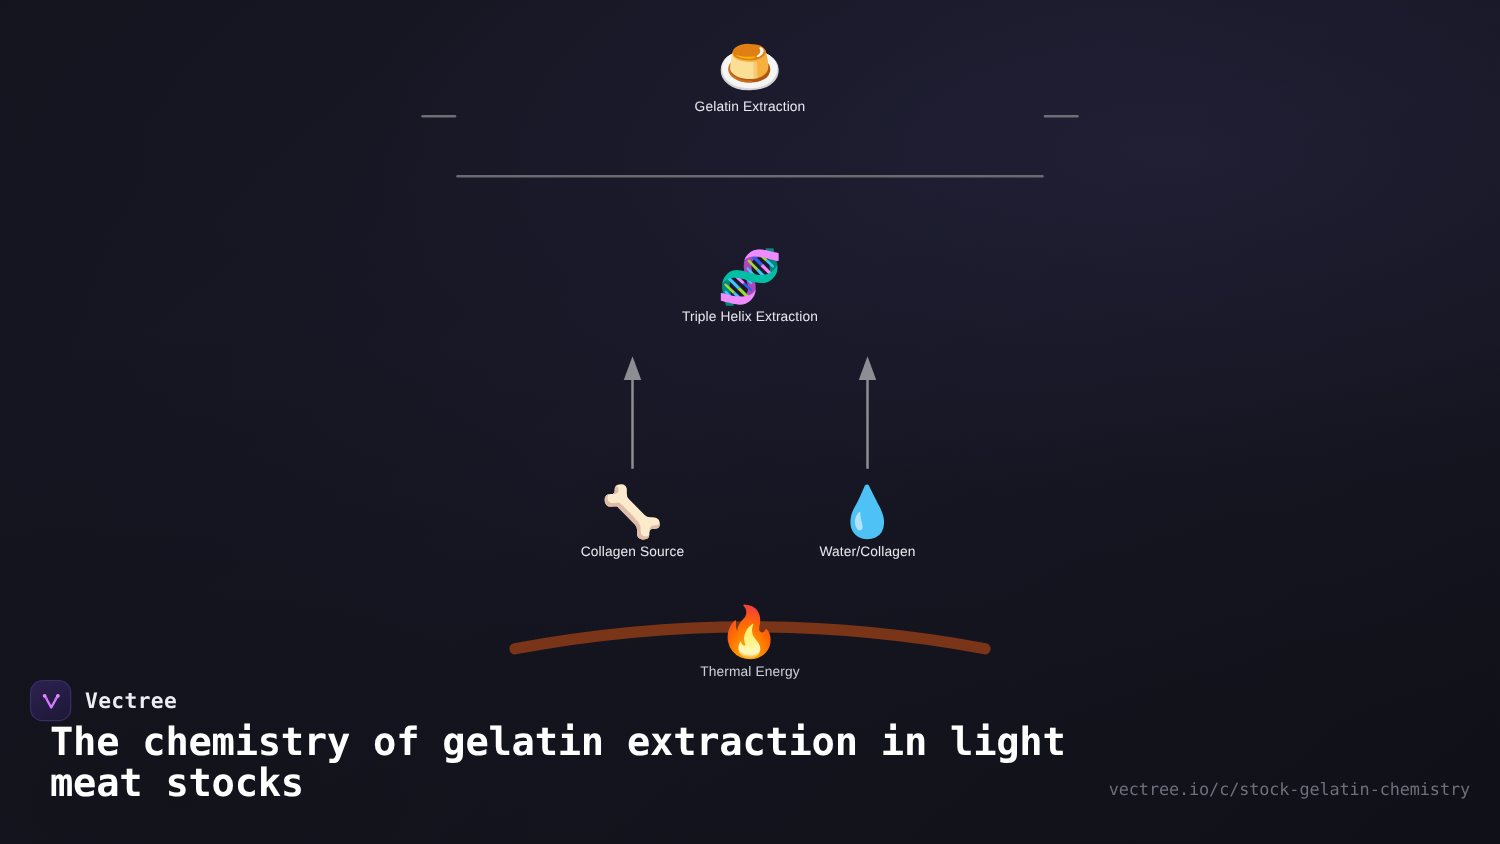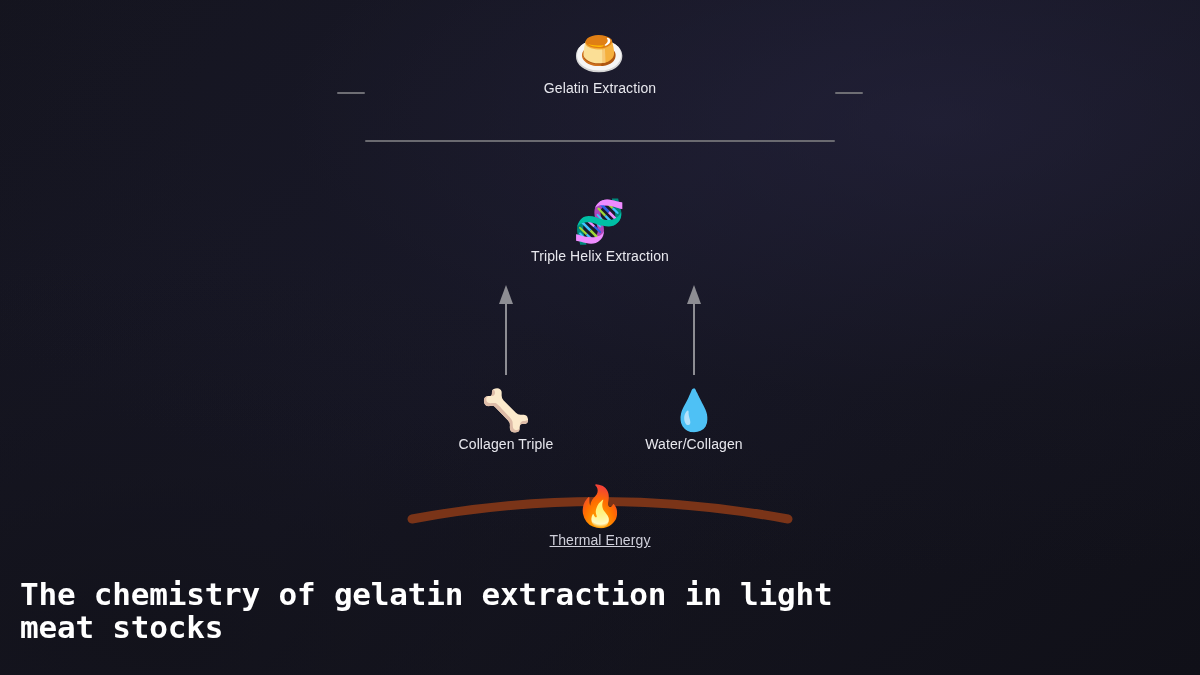--- a/index.html
+++ b/index.html
@@ -42,7 +42,7 @@
   .node-label {
     display: block;
     margin-top: 2px;
-    font-size: 14px;
+    font-size: 11px;
     color: #e8e8ee;
     letter-spacing: 0.1px;
     white-space: nowrap;

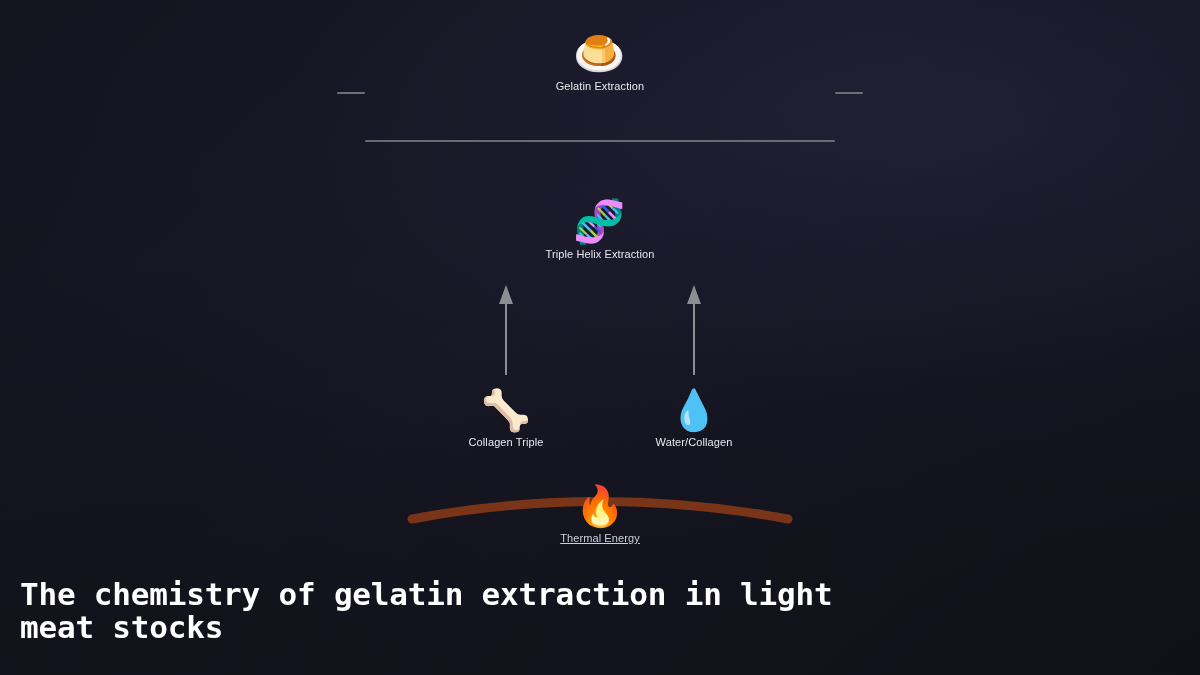--- a/index.html
+++ b/index.html
@@ -176,7 +176,7 @@
 
   <div class="node" style="left:506px; top:386px;">
     <span class="node-emoji small">🦴</span>
-    <span class="node-label">Collagen Triple</span>
+    <span class="node-label">Collagen Source</span>
   </div>
 
   <div class="node" style="left:694px; top:386px;">

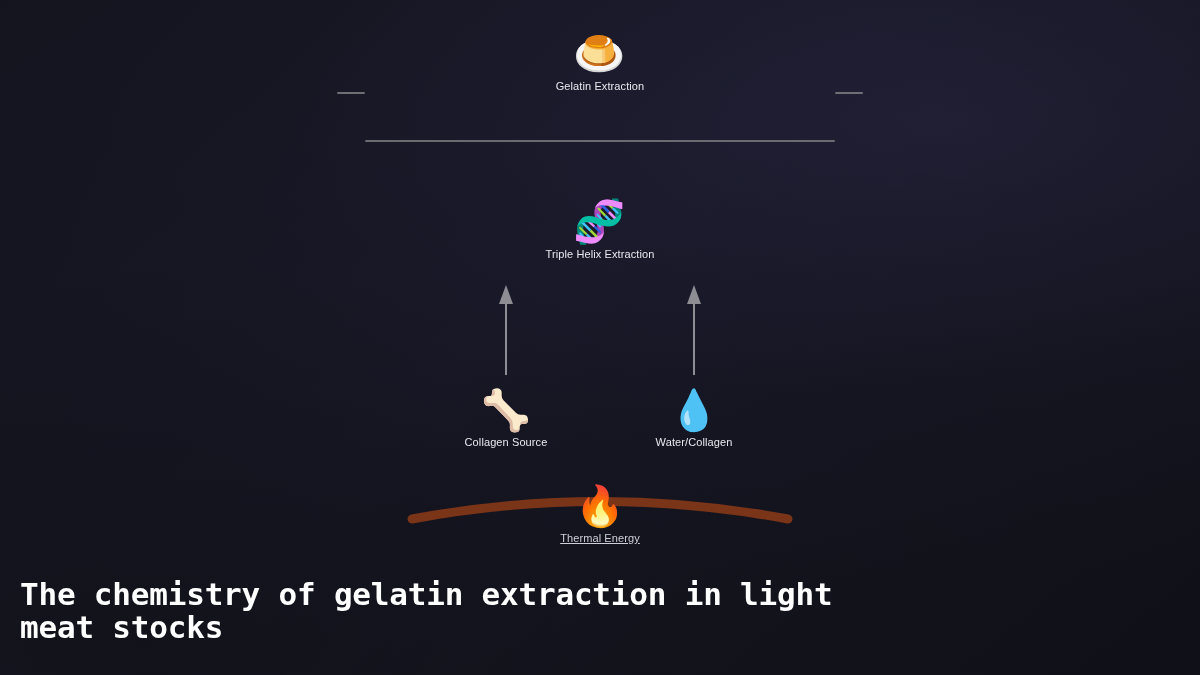--- a/index.html
+++ b/index.html
@@ -47,7 +47,7 @@
     letter-spacing: 0.1px;
     white-space: nowrap;
   }
-  .node-label.dim { color: #cfcfda; text-decoration: underline; }
+  .node-label.dim { color: #cfcfda; }
 
   
   .rule {

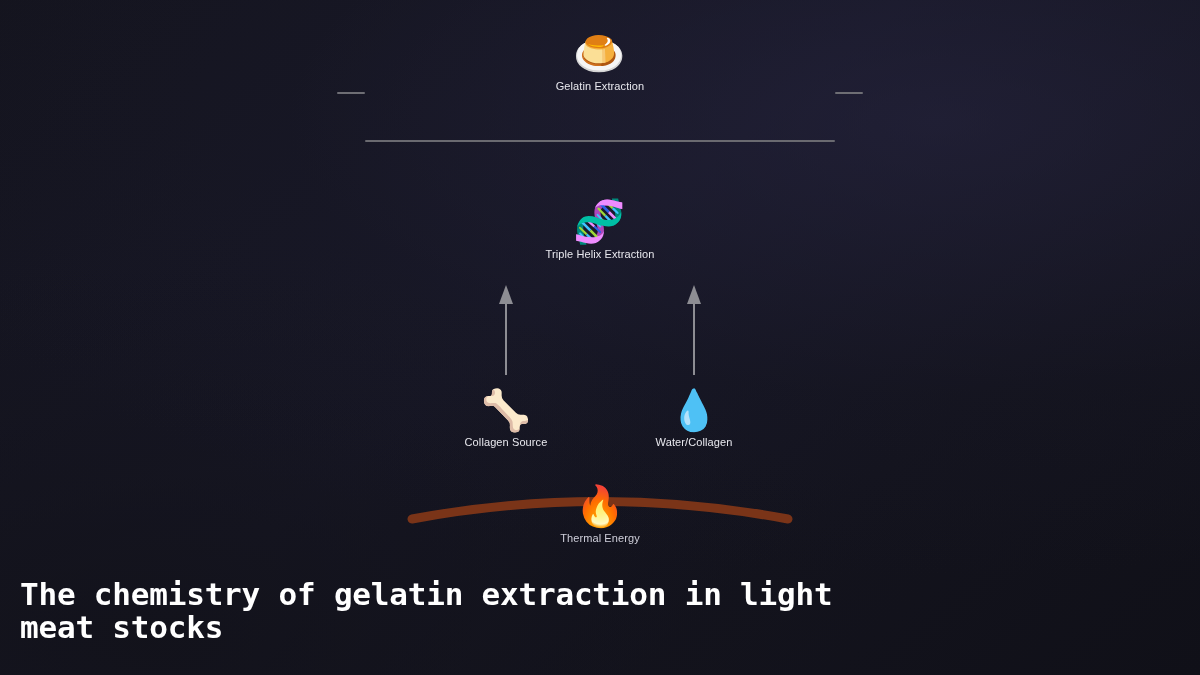--- a/index.html
+++ b/index.html
@@ -195,6 +195,18 @@
     <span class="node-label dim">Thermal Energy</span>
   </div>
 
+  <div class="brand">
+    <div class="brand-logo">
+      <svg width="20" height="20" viewBox="0 0 20 20">
+        <path d="M5 6 L10 15 L15 6" stroke="#d878ff" stroke-width="1.9" fill="none" stroke-linecap="round" stroke-linejoin="round"></path>
+        <path d="M5 6 L6.6 8.1" stroke="#c469f0" stroke-width="1.5" fill="none" stroke-linecap="round"></path>
+        <path d="M15 6 L13.4 8.1" stroke="#c469f0" stroke-width="1.5" fill="none" stroke-linecap="round"></path>
+        <circle cx="4.7" cy="5.6" r="1.5" fill="#e58bff"></circle>
+        <circle cx="15.3" cy="5.6" r="1.5" fill="#e58bff"></circle>
+      </svg>
+    </div>
+    <span class="brand-name">Vectree</span>
+  </div>
 
   <div class="headline">The chemistry of gelatin extraction in light meat stocks</div>
 

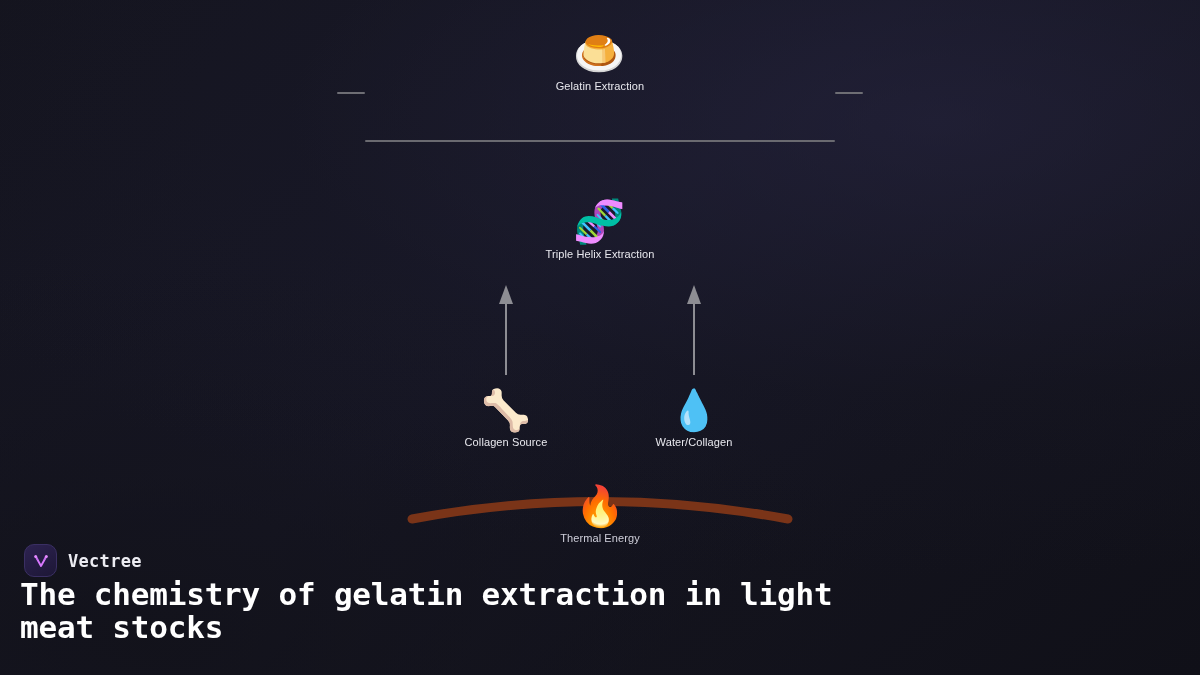--- a/index.html
+++ b/index.html
@@ -124,7 +124,7 @@
 
   .headline {
     position: absolute;
-    left: 20px;
+    left: 40px;
     top: 578px;
     width: 840px;
     font-family: "DejaVu Sans Mono", "Liberation Mono", monospace;

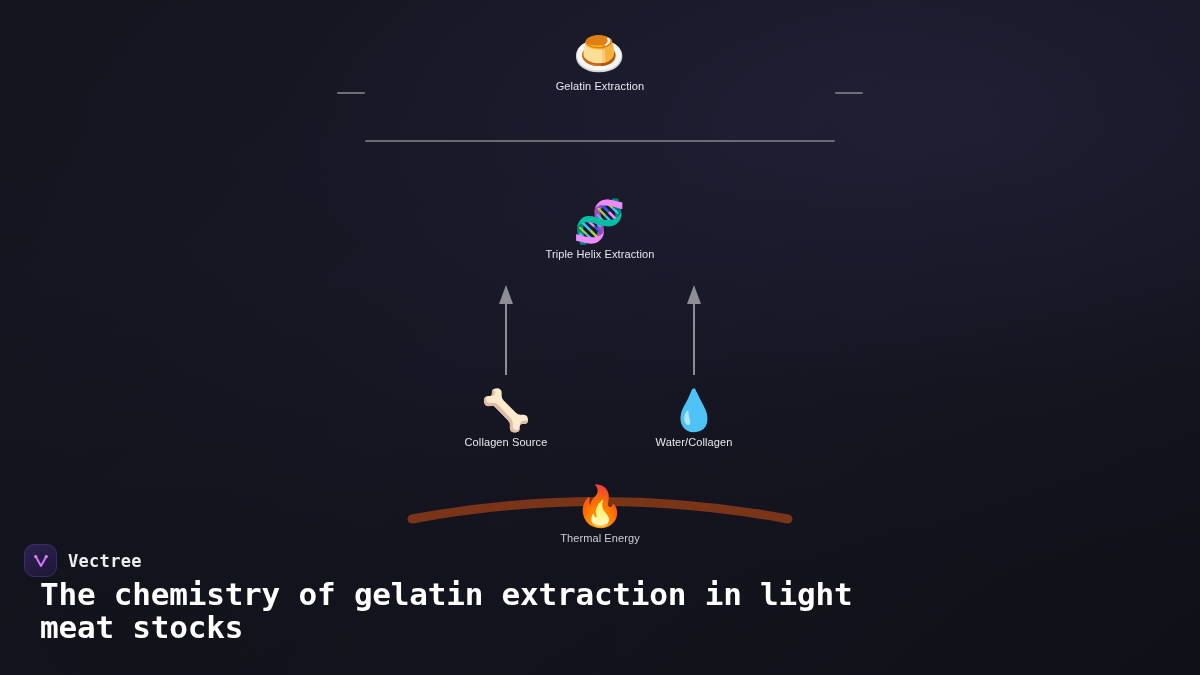--- a/index.html
+++ b/index.html
@@ -210,6 +210,7 @@
 
   <div class="headline">The chemistry of gelatin extraction in light meat stocks</div>
 
+  <div class="url">vectree.io/c/stock-gelatin-chemistry</div>
 
 </div>
 

